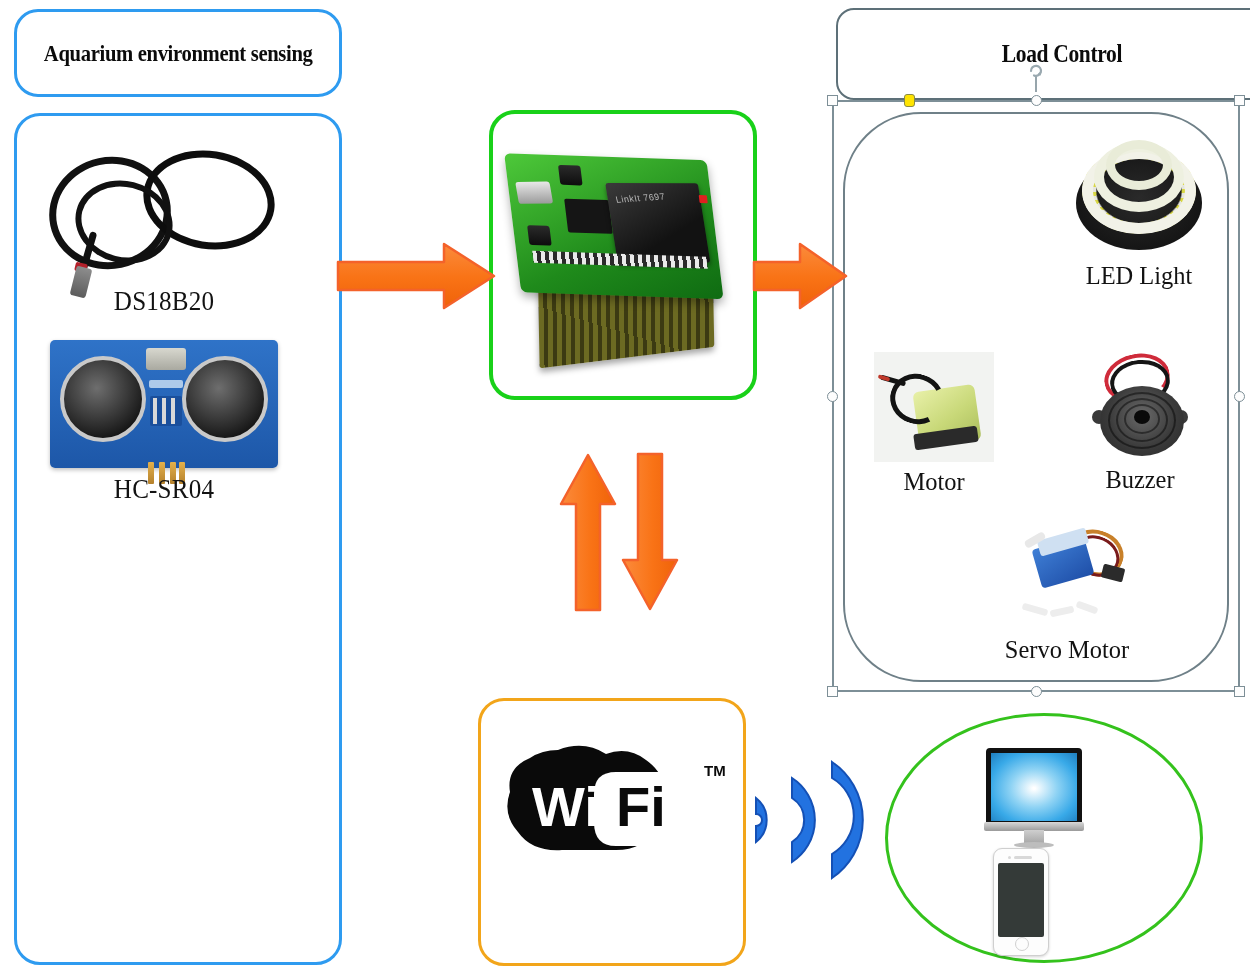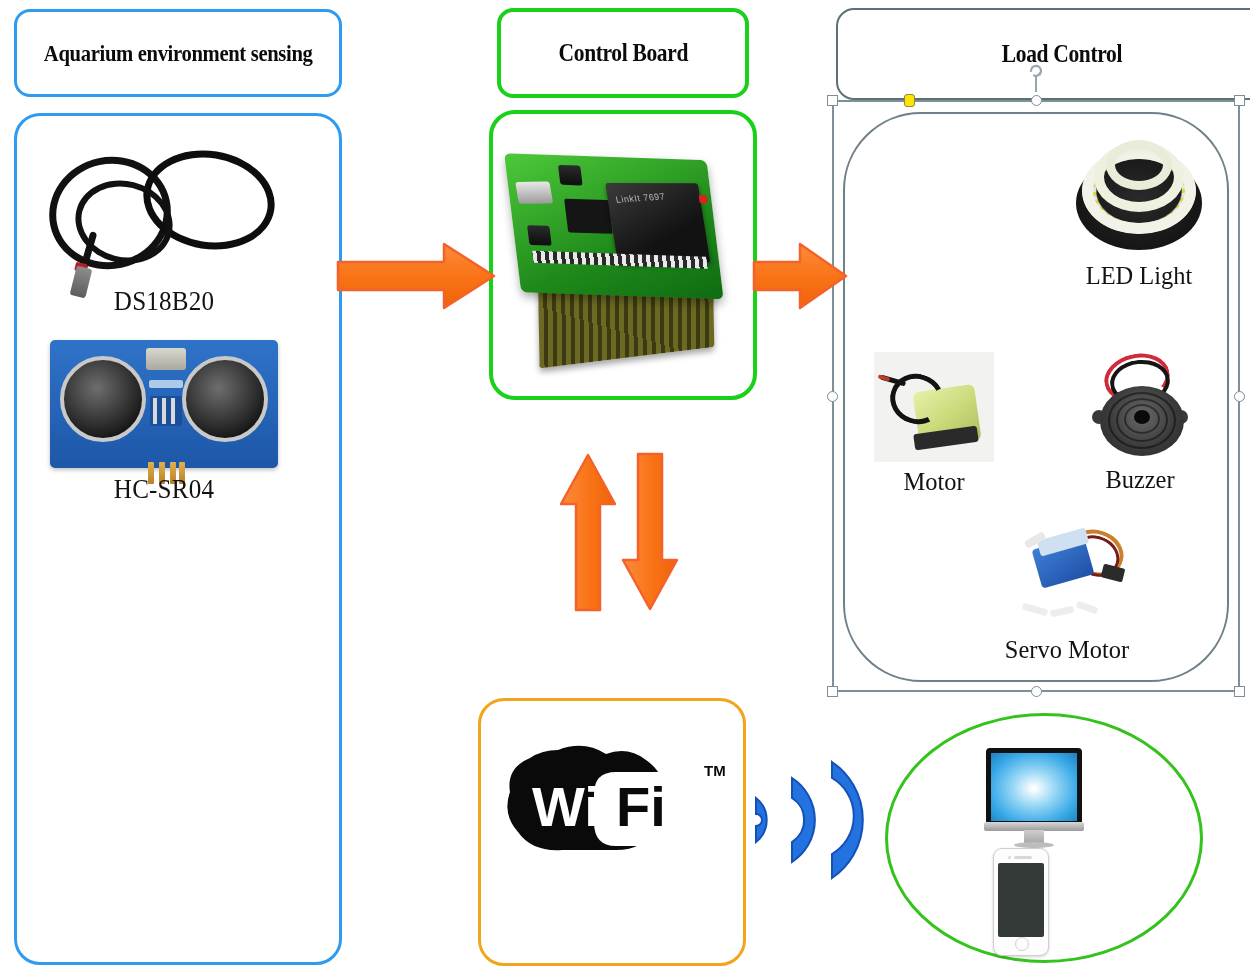--- a/index.html
+++ b/index.html
@@ -11,7 +11,7 @@
 
   
   .hdr{
-    position:absolute;background:#fff;border-radius:16px;
+    position:absolute;background:#fff;border-radius:24px;
     display:flex;align-items:center;justify-content:center;
     box-sizing:border-box;
   }

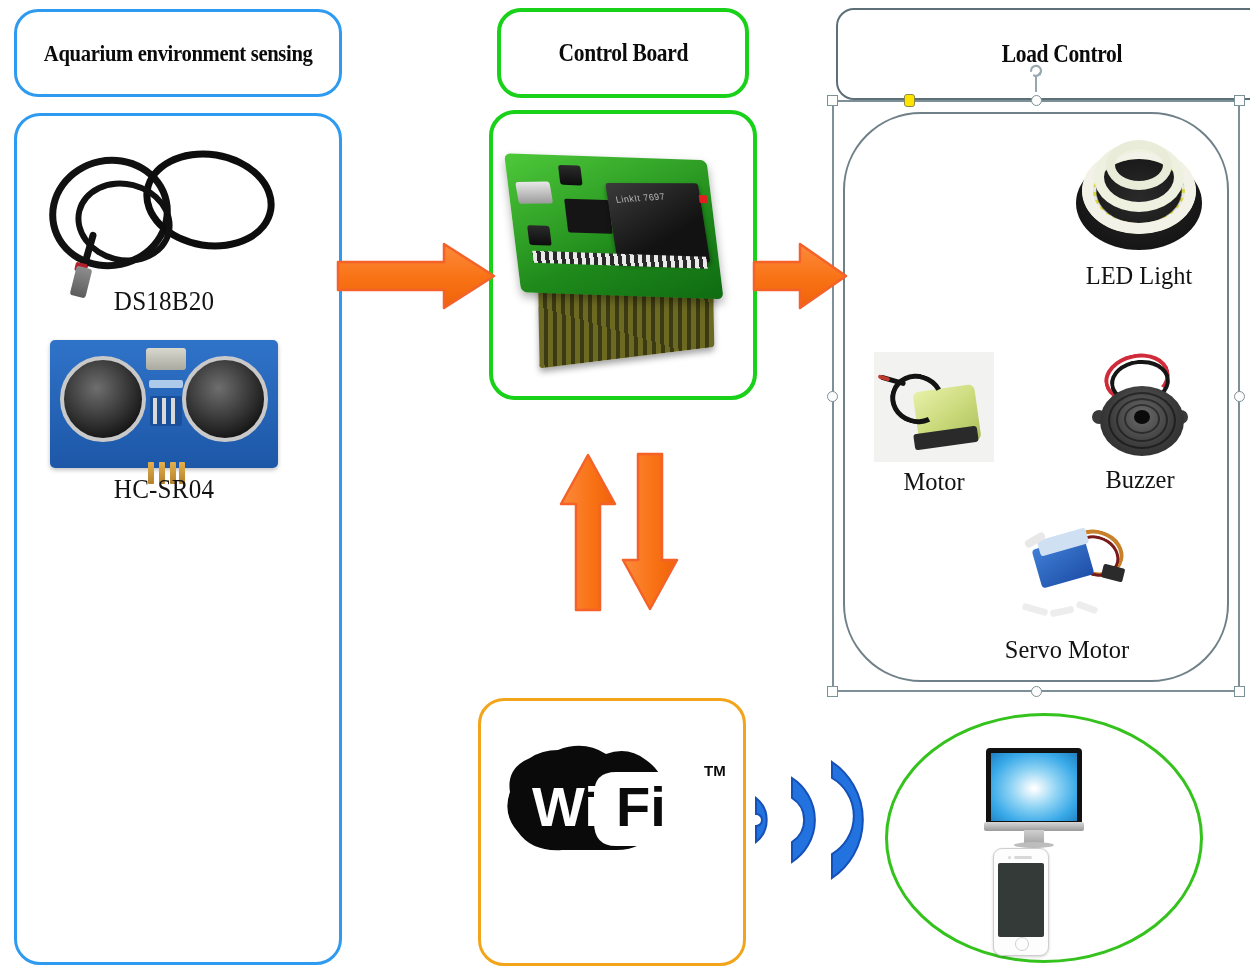--- a/index.html
+++ b/index.html
@@ -217,9 +217,6 @@
     <div class="hdr-title">Aquarium environment sensing</div>
   </div>
 
-  <div class="hdr" id="hdr-board">
-    <div class="hdr-title">Control Board</div>
-  </div>
 
   <div class="hdr" id="hdr-load">
     <div class="hdr-title">Load Control</div>

